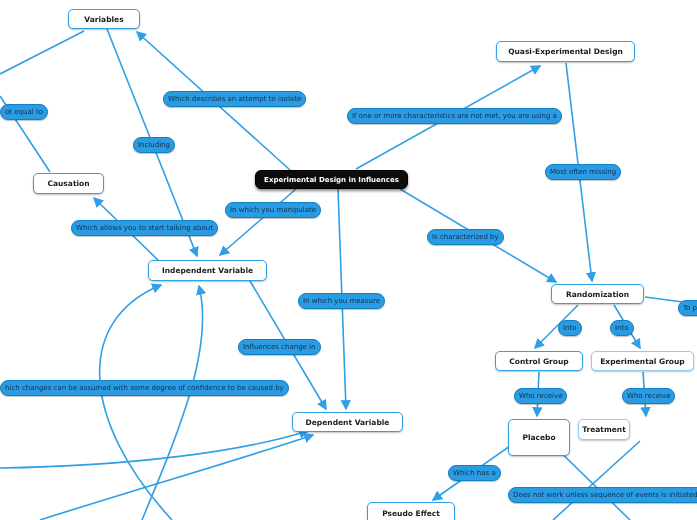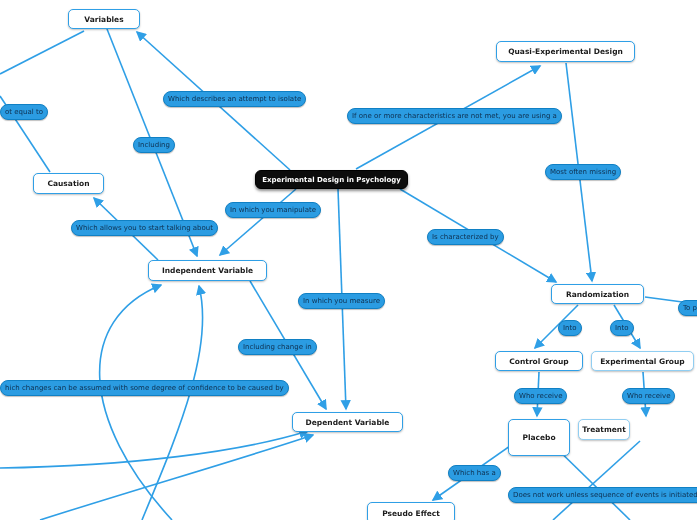--- a/index.html
+++ b/index.html
@@ -66,7 +66,7 @@
   <div class="node" style="left: 68px; top: 9px; width: 72px; height: 20px;">Variables</div>
   <div class="node" style="left: 496px; top: 41px; width: 139px; height: 21px;">Quasi-Experimental Design</div>
   <div class="node" style="left: 33px; top: 173px; width: 71px; height: 21px;">Causation</div>
-  <div class="node root" style="left: 255px; top: 170px; width: 153px; height: 19px;">Experimental Design in Psychology</div>
+  <div class="node root" style="left: 255px; top: 170px; width: 153px; height: 19px;">Experimental Design in Influences</div>
   <div class="node" style="left: 148px; top: 260px; width: 119px; height: 21px;">Independent Variable</div>
   <div class="node" style="left: 551px; top: 284px; width: 93px; height: 20px;">Randomization</div>
   <div class="node" style="left: 495px; top: 351px; width: 88px; height: 20px;">Control Group</div>

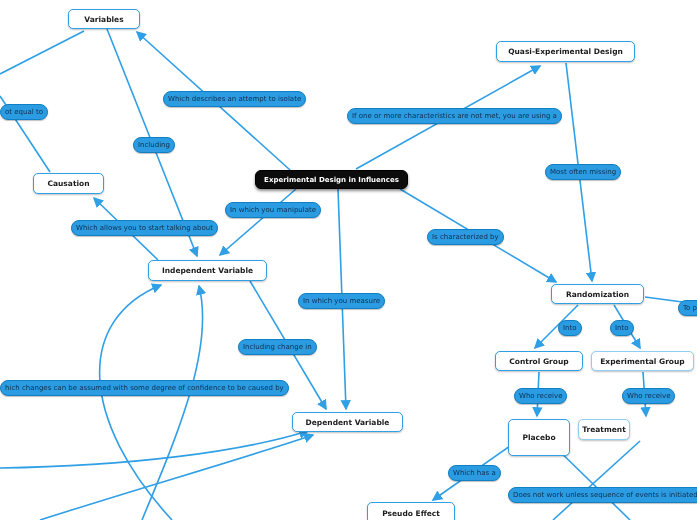--- a/index.html
+++ b/index.html
@@ -88,7 +88,7 @@
   <div class="edge-label" style="left: 558px; top: 320px;">Into</div>
   <div class="edge-label" style="left: 610px; top: 320px;">Into</div>
   <div class="edge-label" style="left: 678px; top: 300px;">To pr</div>
-  <div class="edge-label" style="left: 238px; top: 339px;">Including change in</div>
+  <div class="edge-label" style="left: 238px; top: 339px;">Influences change in</div>
   <div class="edge-label" style="left: 0px; top: 380px;">hich changes can be assumed with some degree of confidence to be caused by</div>
   <div class="edge-label" style="left: 514px; top: 388px;">Who receive</div>
   <div class="edge-label" style="left: 622px; top: 388px;">Who receive</div>

